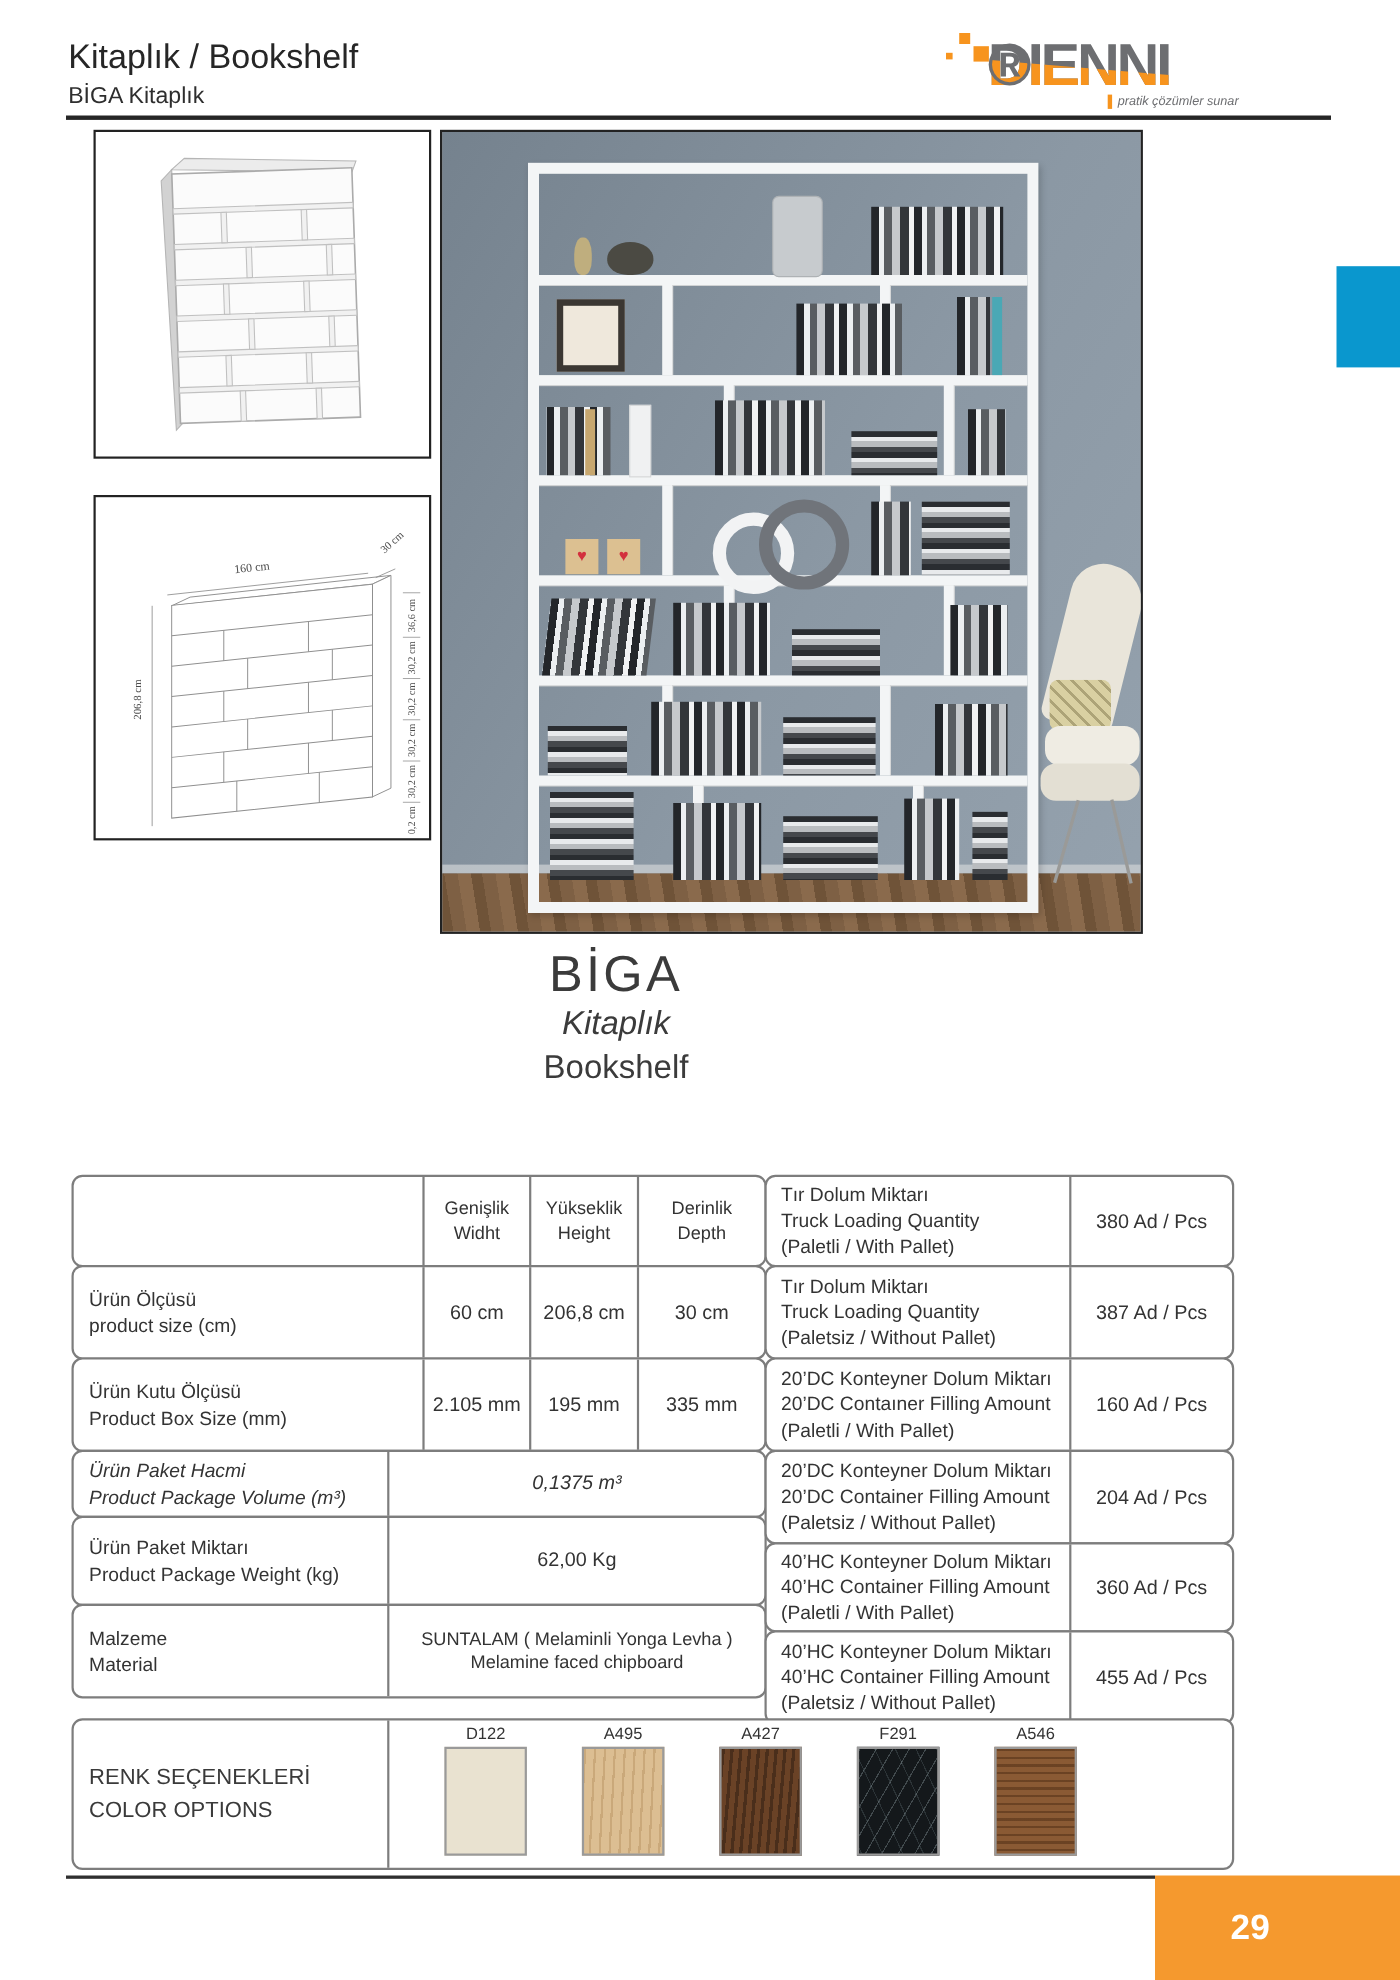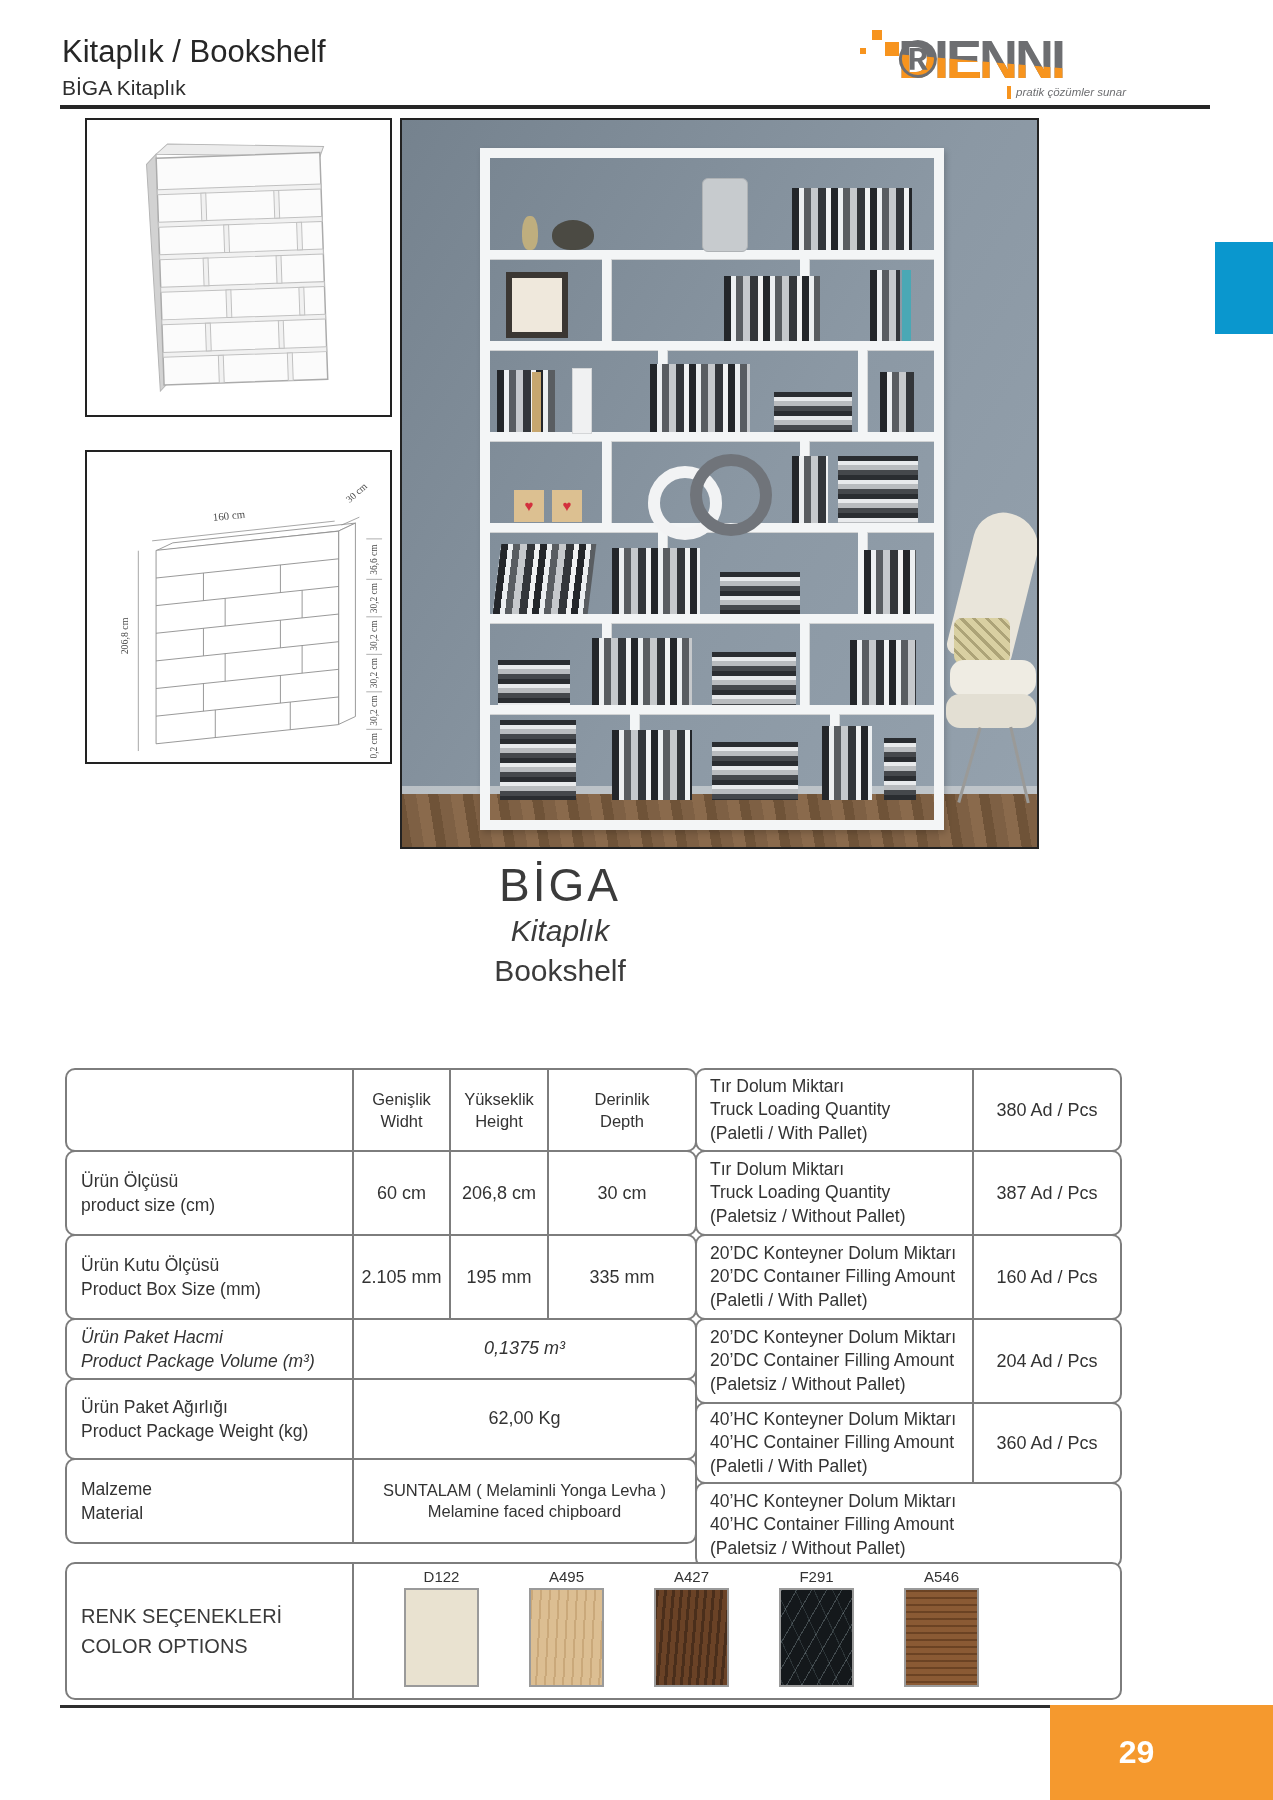--- a/index.html
+++ b/index.html
@@ -65,7 +65,7 @@
   .cell{box-sizing:border-box;display:flex;flex-direction:column;justify-content:center;}
   .cell+.cell{border-left:2px solid #7d7d7d;}
   .lab{width:285px;padding-left:14px;font-size:17.5px;line-height:1.38;color:#333;}
-  .cw{width:97px;text-align:center;font-size:18px;color:#333;}
+  .cw{width:97px;text-align:center;font-size:18px;color:#333;margin-left:32px;}
   .ch{width:98px;text-align:center;font-size:18px;color:#333;}
   .cd{flex:1;text-align:center;font-size:18px;color:#333;}
   .cmerged{flex:1;text-align:center;font-size:18px;color:#333;line-height:1.3;}

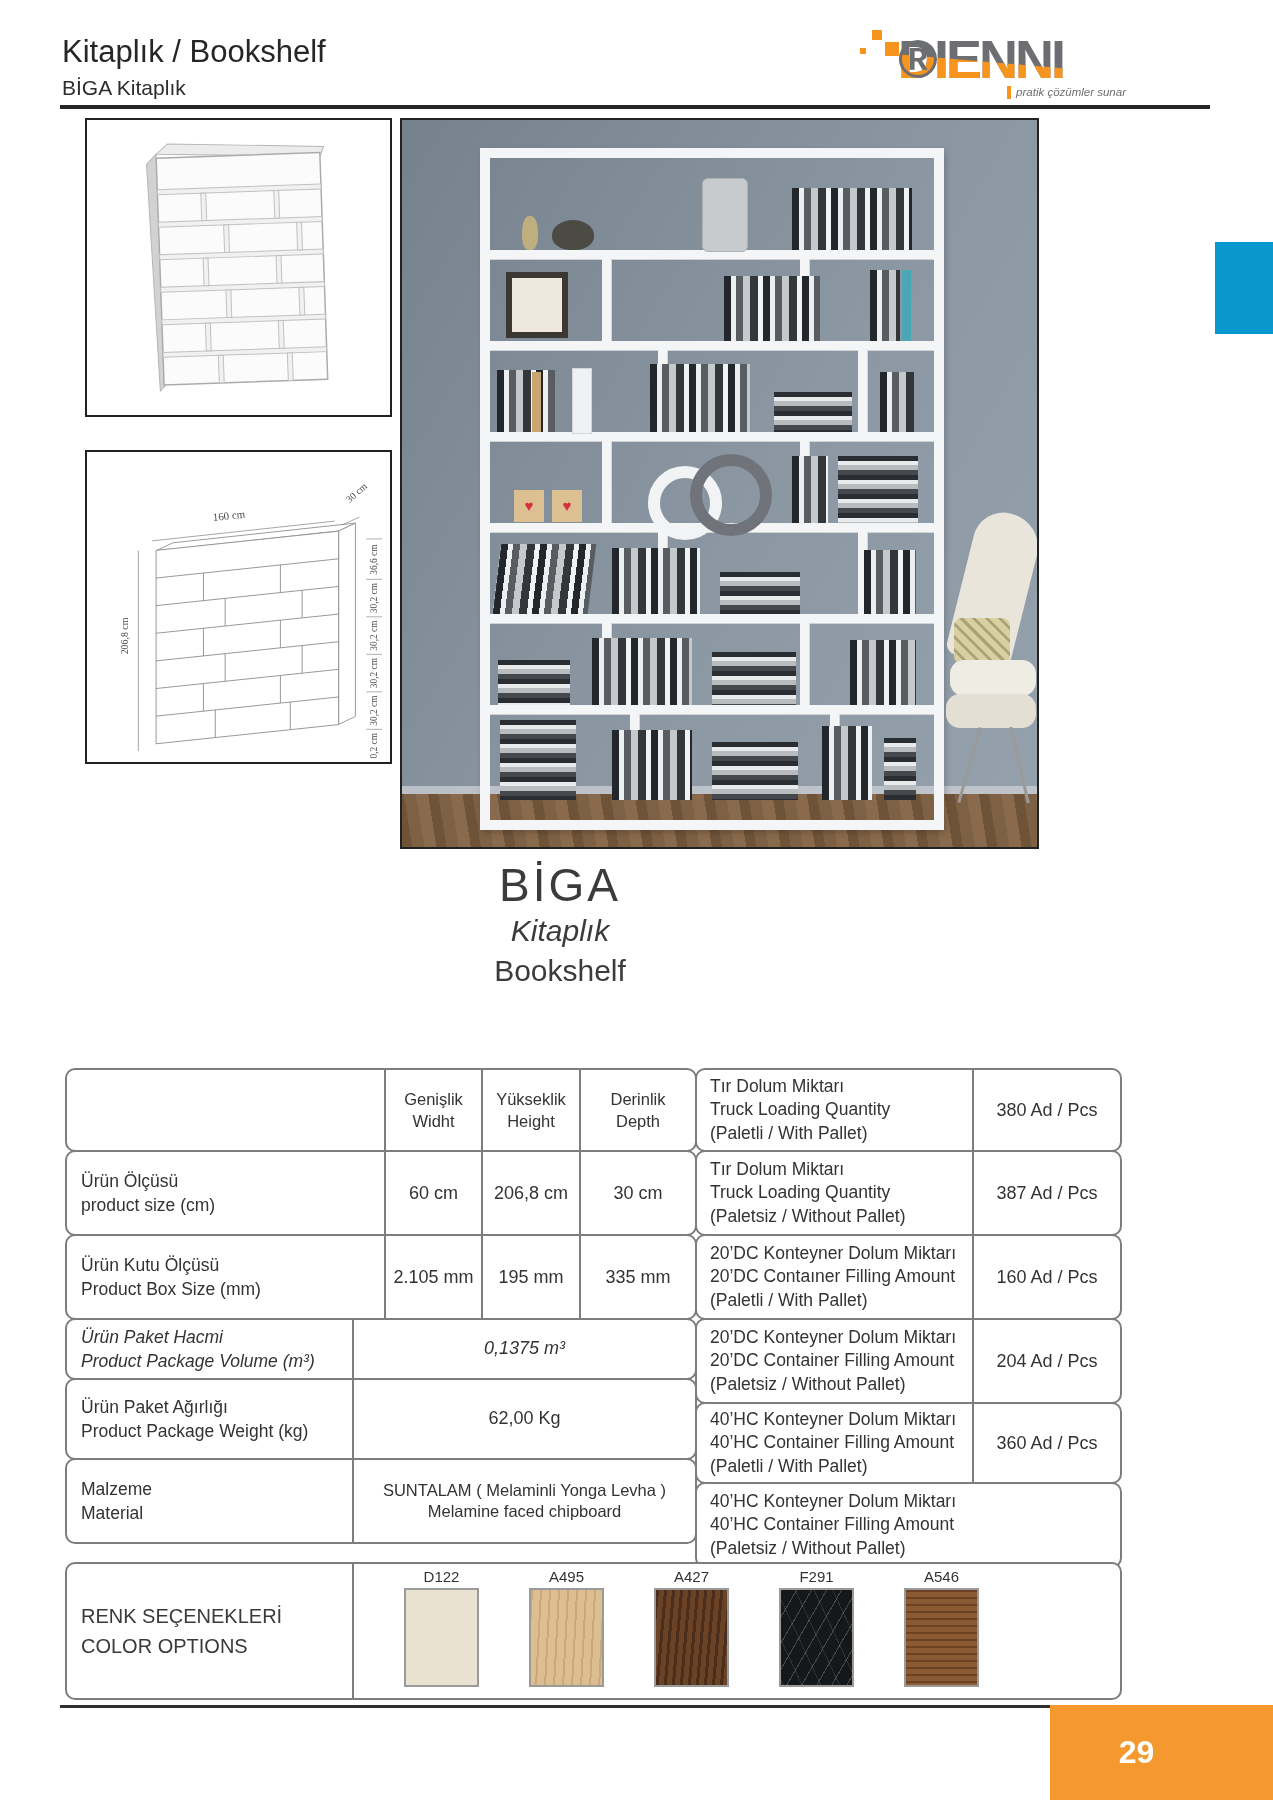--- a/index.html
+++ b/index.html
@@ -325,7 +325,7 @@
     </div>
     <div class="trow" style="height:82px;">
       <div class="cell lab">
-        <span>Ürün Paket Ağırlığı</span>
+        <span>Ürün Paket Miktarı</span>
         <span>Product Package Weight (kg)</span>
       </div>
       <div class="cell cmerged">62,00 Kg</div>

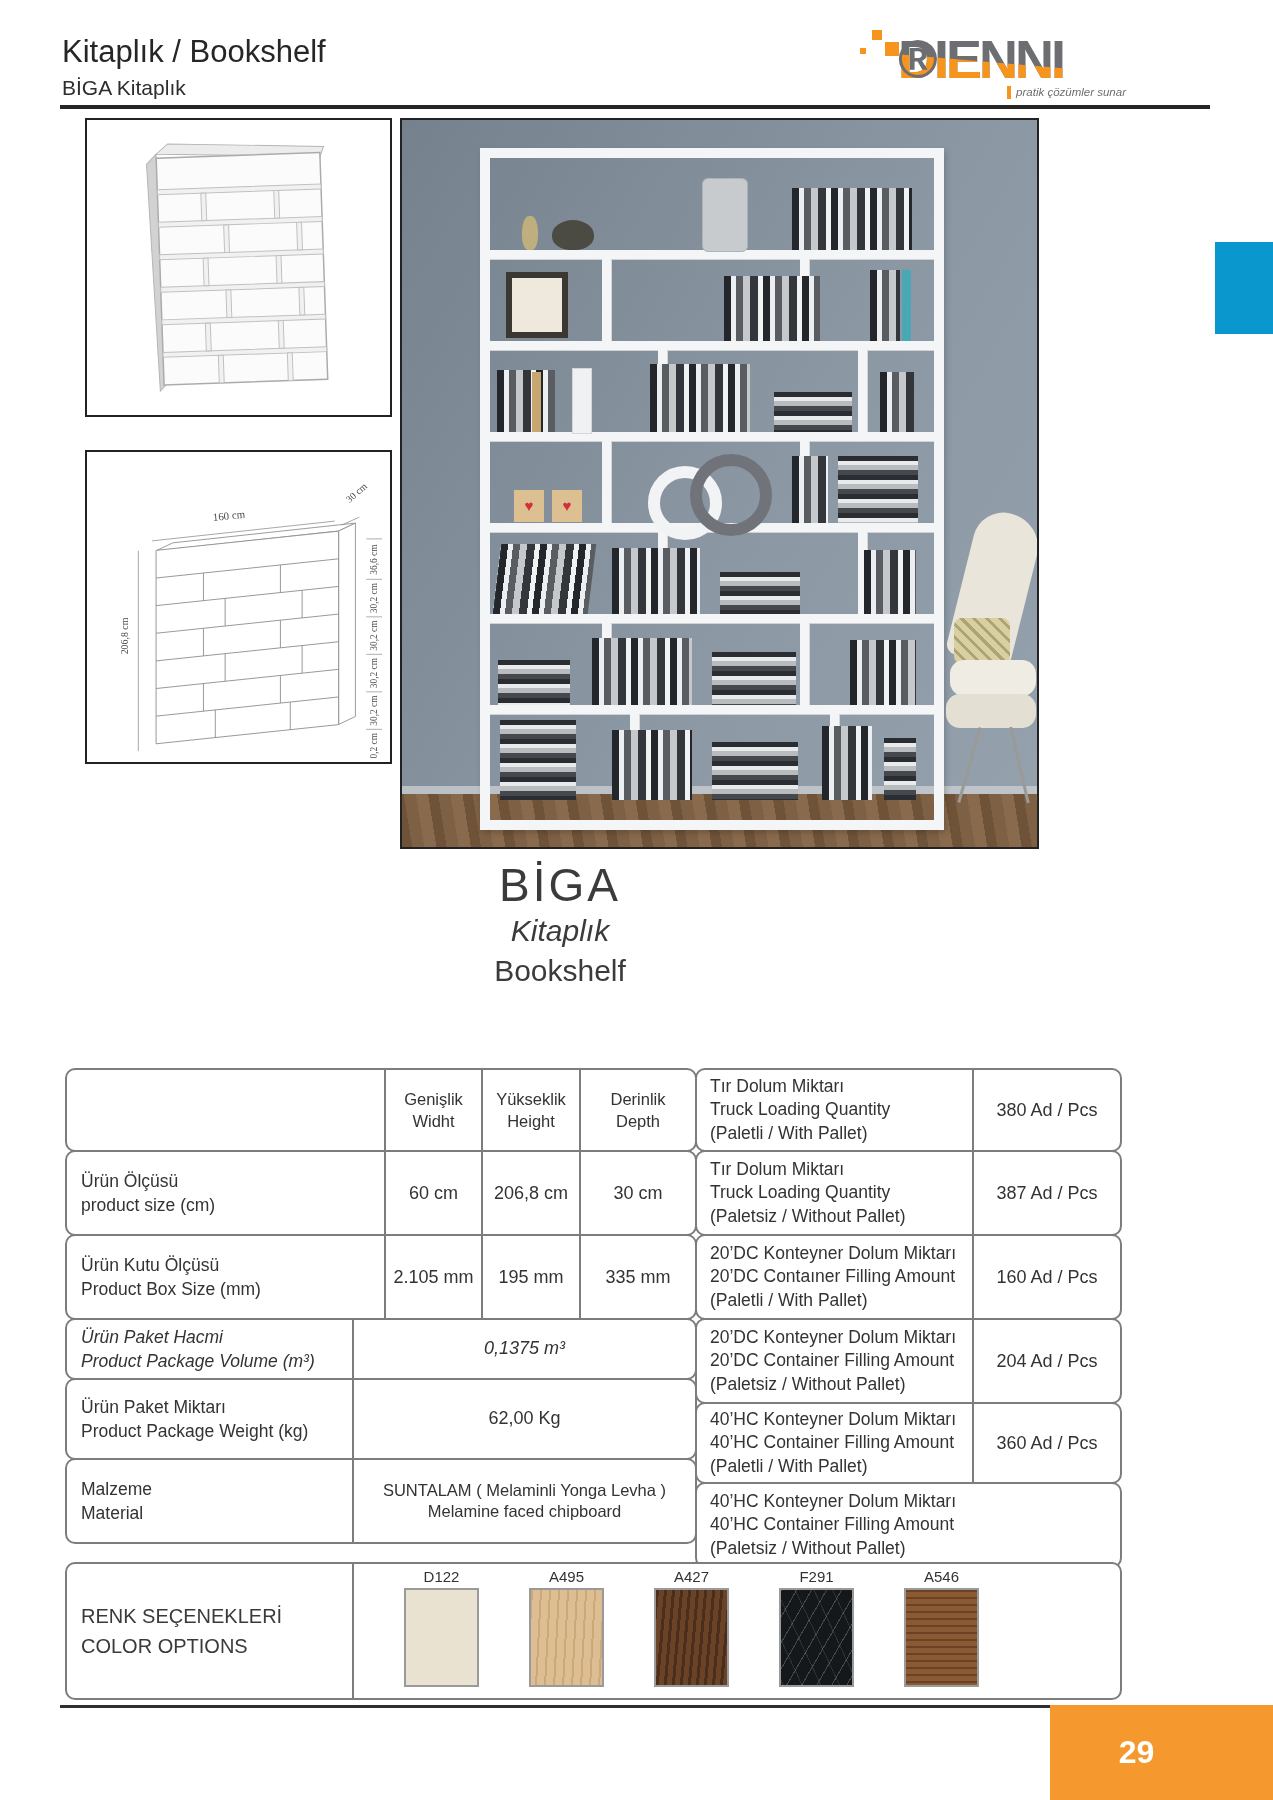--- a/index.html
+++ b/index.html
@@ -389,6 +389,7 @@
         <span>40’HC Container Filling Amount</span>
         <span>(Paletsiz / Without Pallet)</span>
       </div>
+      <div class="cell lval">455 Ad / Pcs</div>
     </div>
   </div>
 

